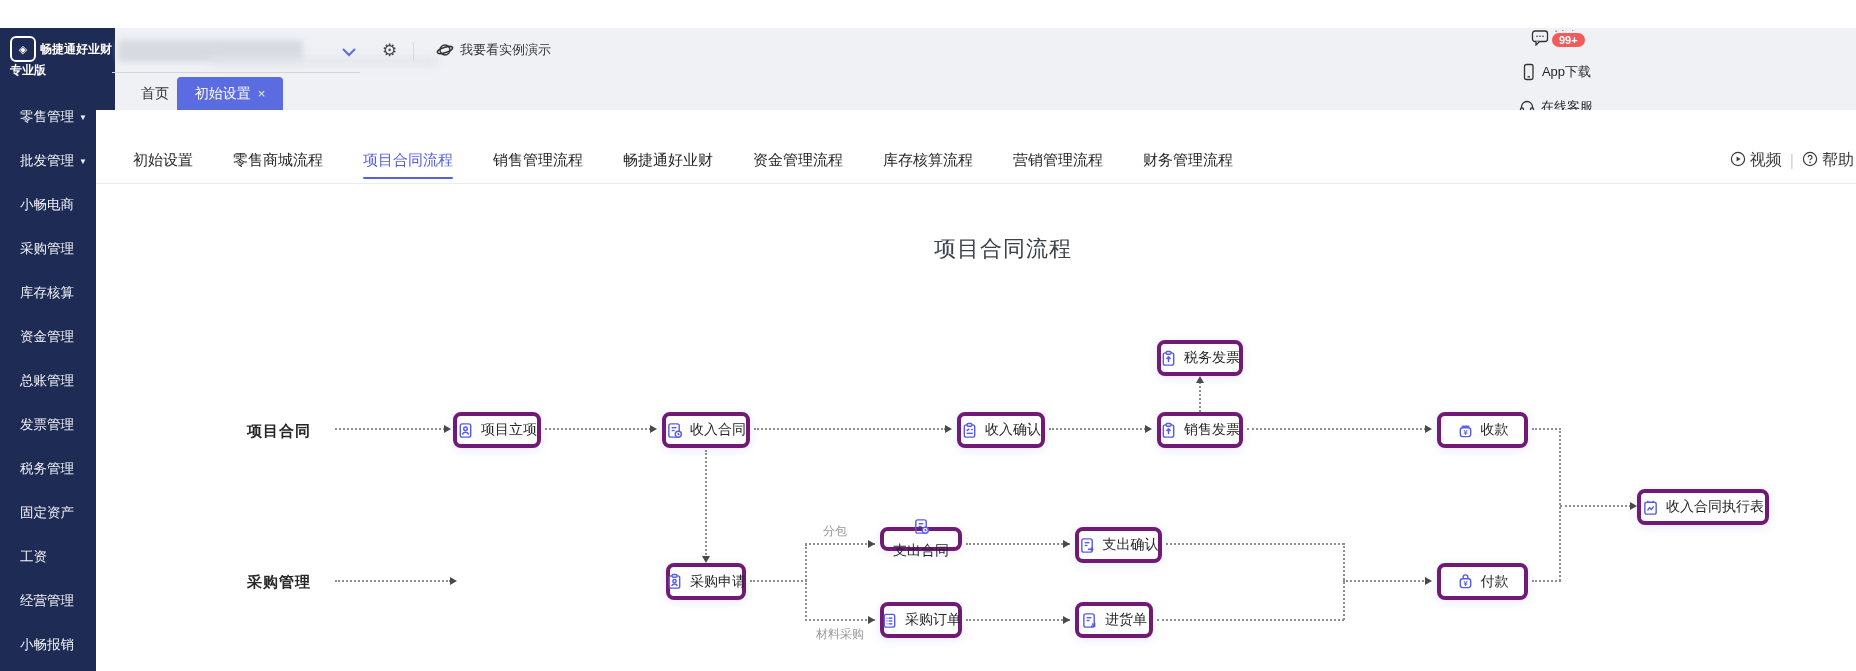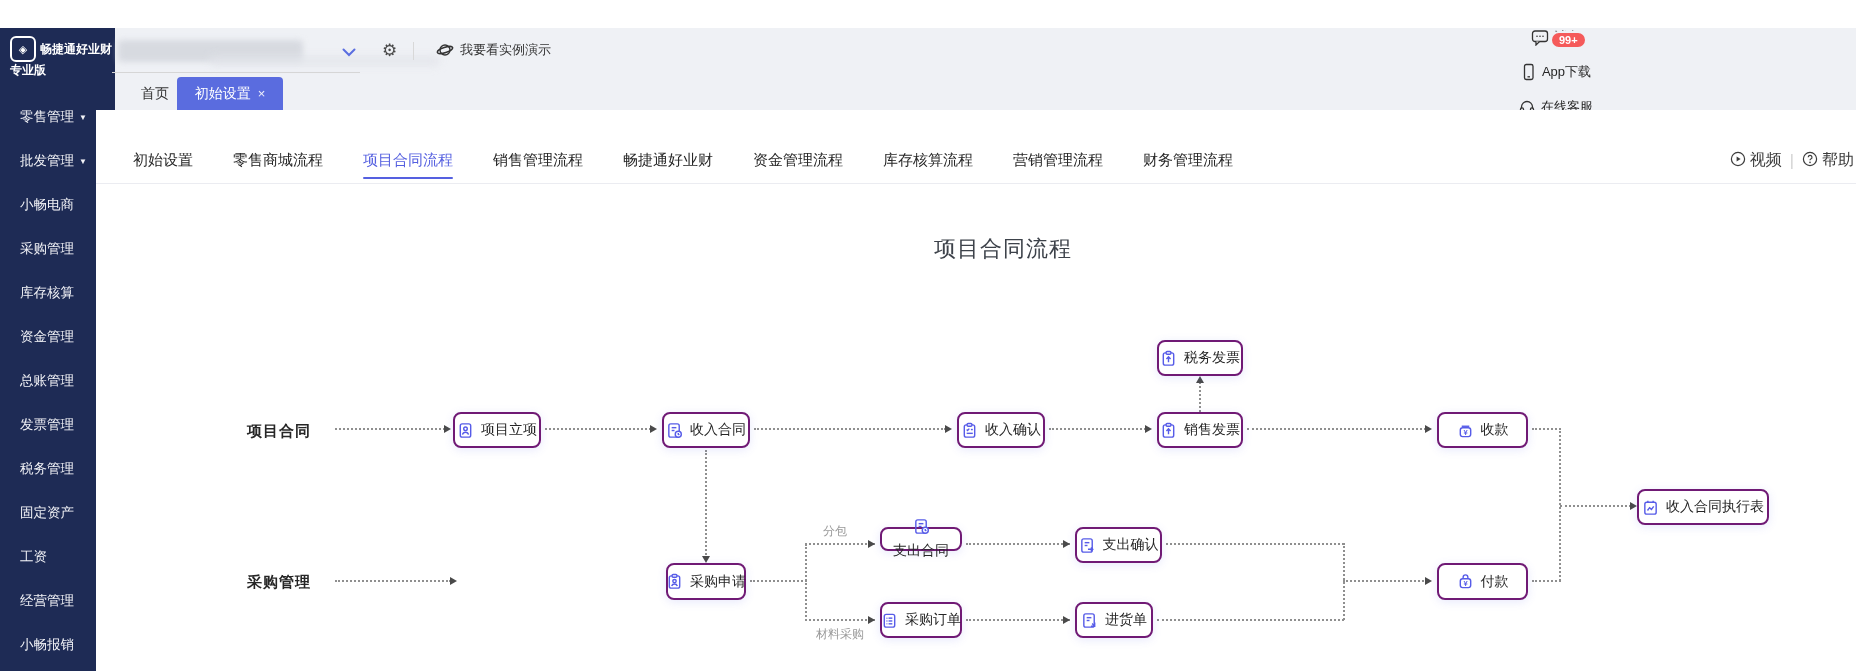--- a/index.html
+++ b/index.html
@@ -51,7 +51,7 @@
   #canvas{left:96px;top:110px;width:1760px;height:561px;}
   #flowtitle{left:807px;top:124px;width:200px;text-align:center;font-size:22px;color:#3d424a;letter-spacing:1px;}
   .rowlabel{position:absolute;width:82px;font-size:15px;font-weight:bold;color:#262626;letter-spacing:1px;}
-  .node{position:absolute;box-sizing:border-box;background:#fff;border:2px solid #701a75;border-radius:8px;
+  .node{position:absolute;box-sizing:border-box;background:#fff;border:4px solid #701a75;border-radius:8px;
     box-shadow:0 2px 10px rgba(95,99,232,.14);display:flex;align-items:center;justify-content:center;gap:7px;
     font-size:14px;color:#262626;cursor:pointer;white-space:nowrap;}
   .hline{position:absolute;height:0;border-top:2px dotted #8f8f8f;}

